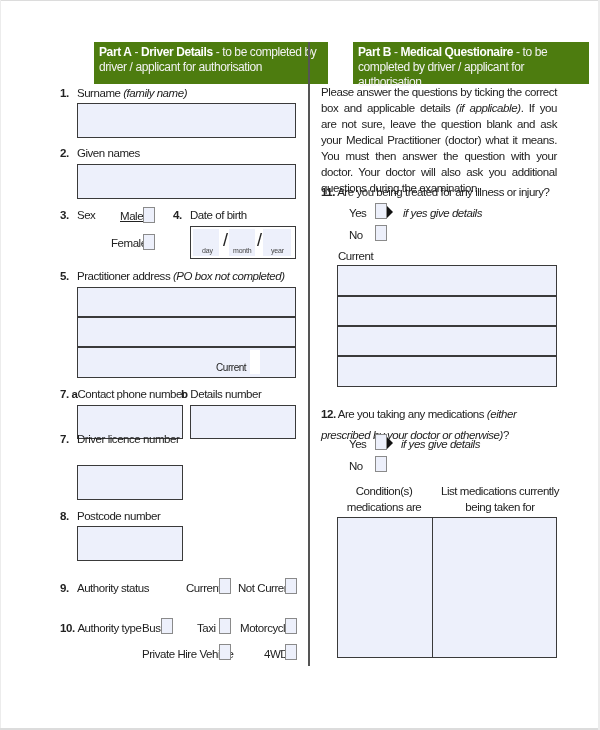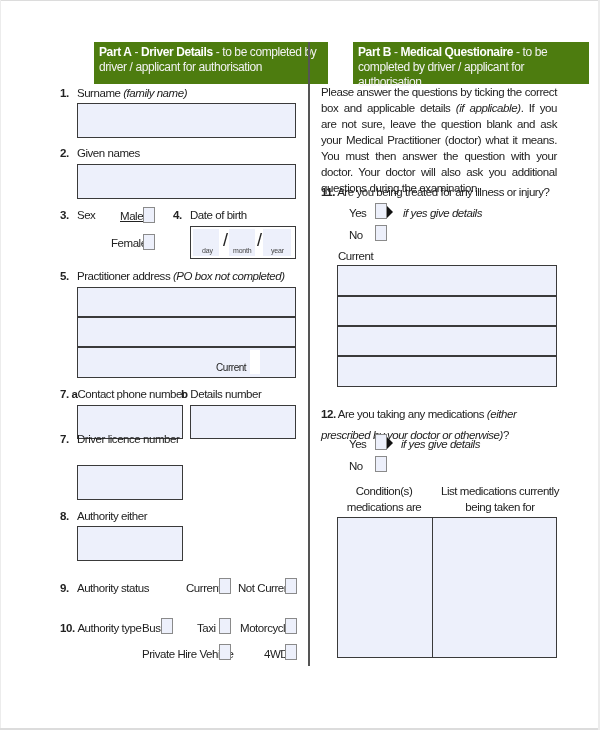--- a/index.html
+++ b/index.html
@@ -113,7 +113,7 @@
 <div class="field" style="left:77px; top:465px; width:106px; height:35px;"></div>
 
 <div class="abs txt" style="left:60px; top:510px;">
-  <span class="num">8.</span>&nbsp;&nbsp;&nbsp;<span>Authority either</span>
+  <span class="num">8.</span>&nbsp;&nbsp;&nbsp;<span>Postcode number</span>
 </div>
 <div class="field" style="left:77px; top:526px; width:106px; height:35px;"></div>
 

